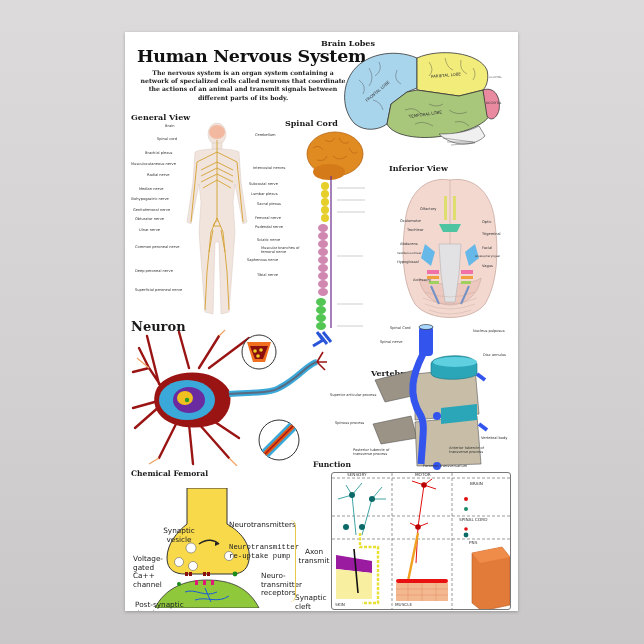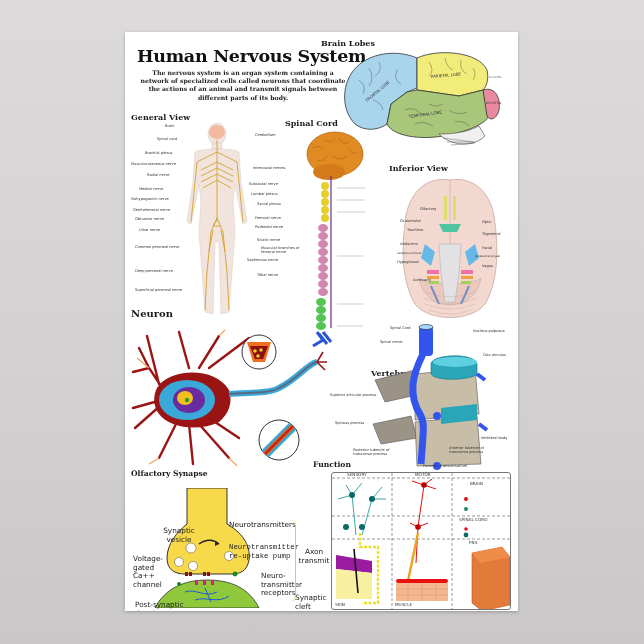--- a/index.html
+++ b/index.html
@@ -192,7 +192,7 @@
     <div class="lbl" style="left:288px;top:246px;">Accessory</div>
   </div>
 
-  <div class="abs section-h" style="left:6px;top:276px;font-size:10px;">Neuron</div>
+  <div class="abs section-h" style="left:6px;top:287px;font-size:13px;">Neuron</div>
   <div class="abs" style="left:4px;top:296px;width:200px;height:138px;">
     <svg width="200" height="138" viewBox="0 0 200 138">
       <g stroke="#9a1414" stroke-width="2.4" fill="none" stroke-linecap="round">

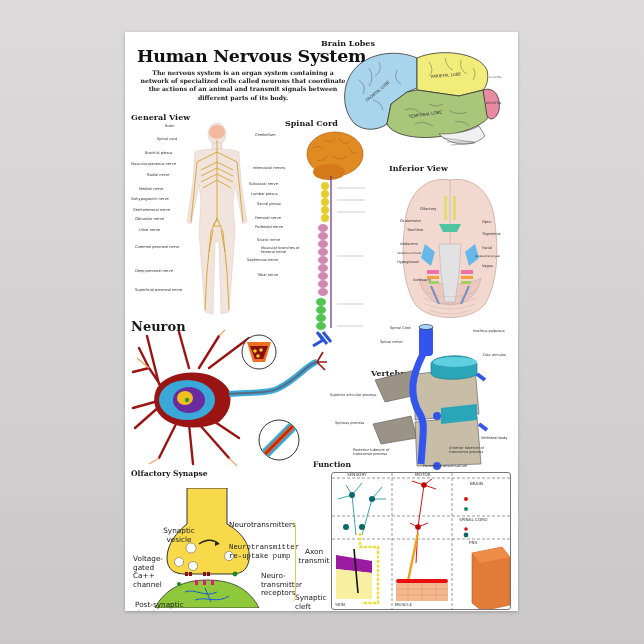--- a/index.html
+++ b/index.html
@@ -255,7 +255,7 @@
     <div class="lbl" style="left:298px;top:432px;">Foramen transversarium</div>
   </div>
 
-  <div class="abs section-h" style="left:6px;top:437px;font-size:7.6px;">Olfactory Synapse</div>
+  <div class="abs section-h" style="left:6px;top:437px;font-size:7.6px;">Chemical Femoral</div>
   <div class="abs" style="left:30px;top:456px;width:108px;height:120px;">
     <svg width="108" height="120" viewBox="0 0 108 120">
       <path d="M32,0 L72,0 L72,36 C86,44 96,56 94,72 C92,84 84,86 76,86 L30,86 C20,86 12,82 12,70 C12,56 22,44 32,36 Z" fill="#f8d94a" stroke="#333" stroke-width="1"></path>

